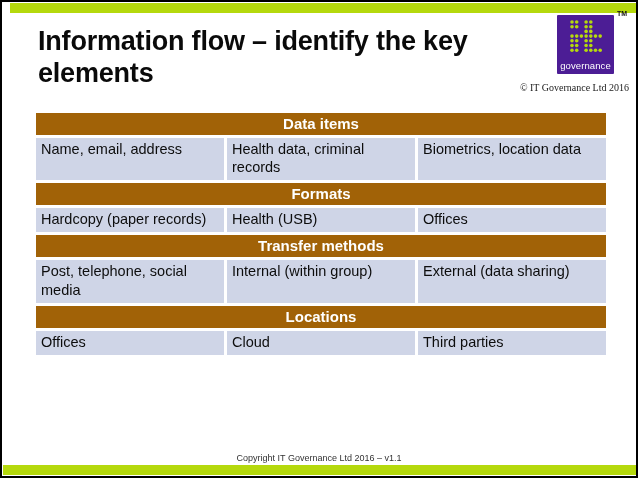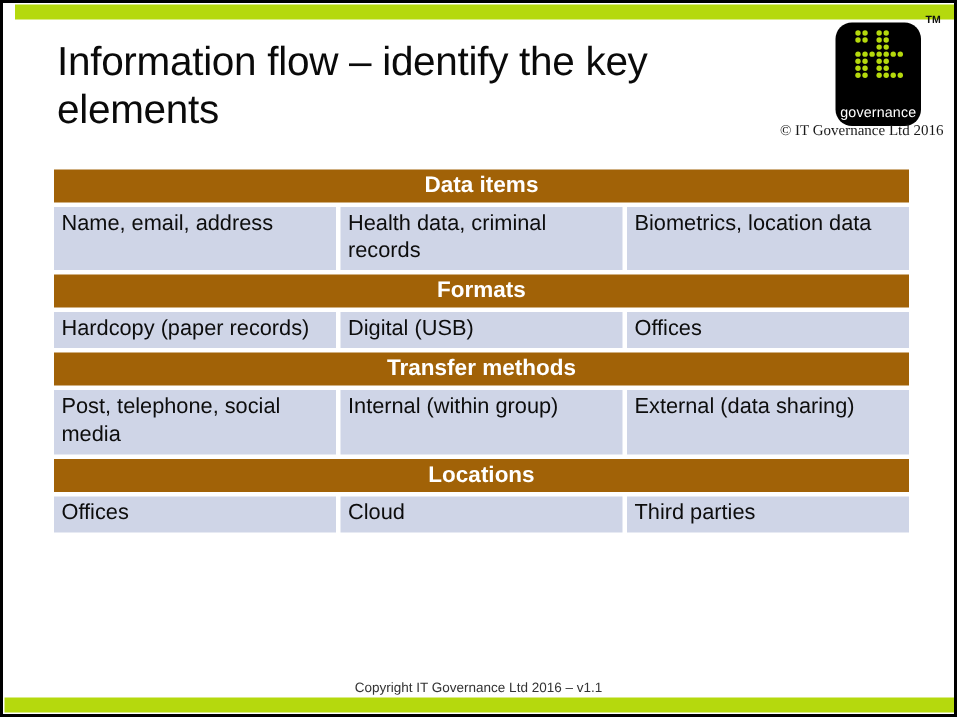--- a/index.html
+++ b/index.html
@@ -22,7 +22,7 @@
 
   .title {
     position:absolute; left:36px; top:24px; width:520px;
-    font-size:27px; font-weight:normal; line-height:1.18; color:#0a0a0a;
+    font-size:27px; font-weight:bold; line-height:1.18; color:#0a0a0a;
     letter-spacing:-0.2px;
   }
 

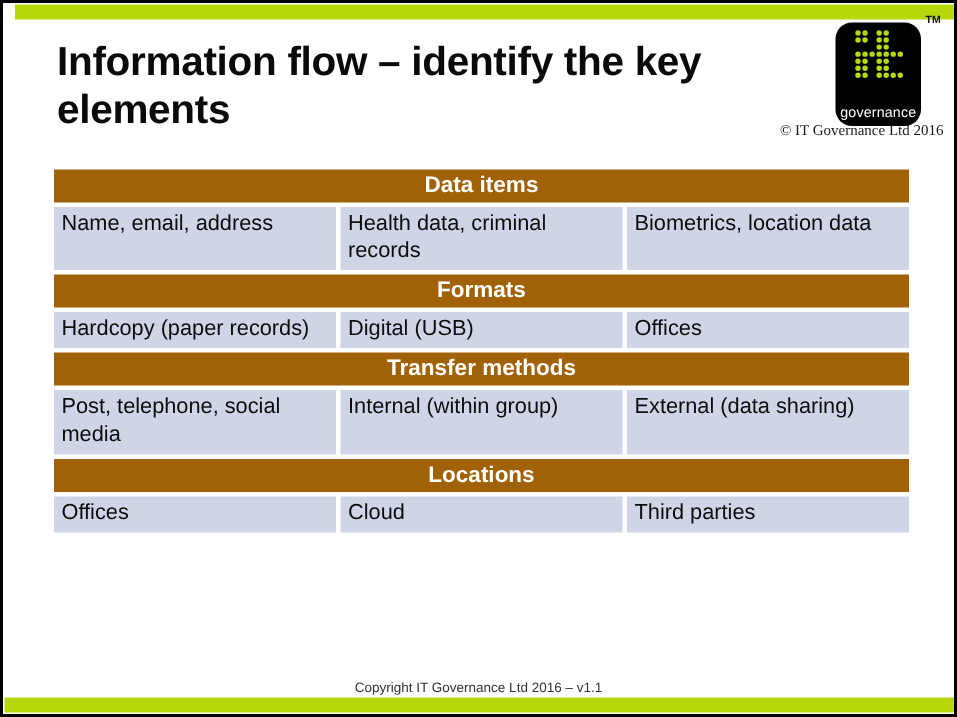--- a/index.html
+++ b/index.html
@@ -27,8 +27,8 @@
   }
 
   .logo-box {
-    position:absolute; left:555px; top:13px; width:57px; height:69px;
-    background:#000000; border-radius:11px;
+    position:absolute; left:555px; top:13px; width:57px; height:59px;
+    background:#4c1d95; border-radius:1px;
   }
   .logo-dots { position:absolute; left:11px; top:3px; }
   .logo-word {

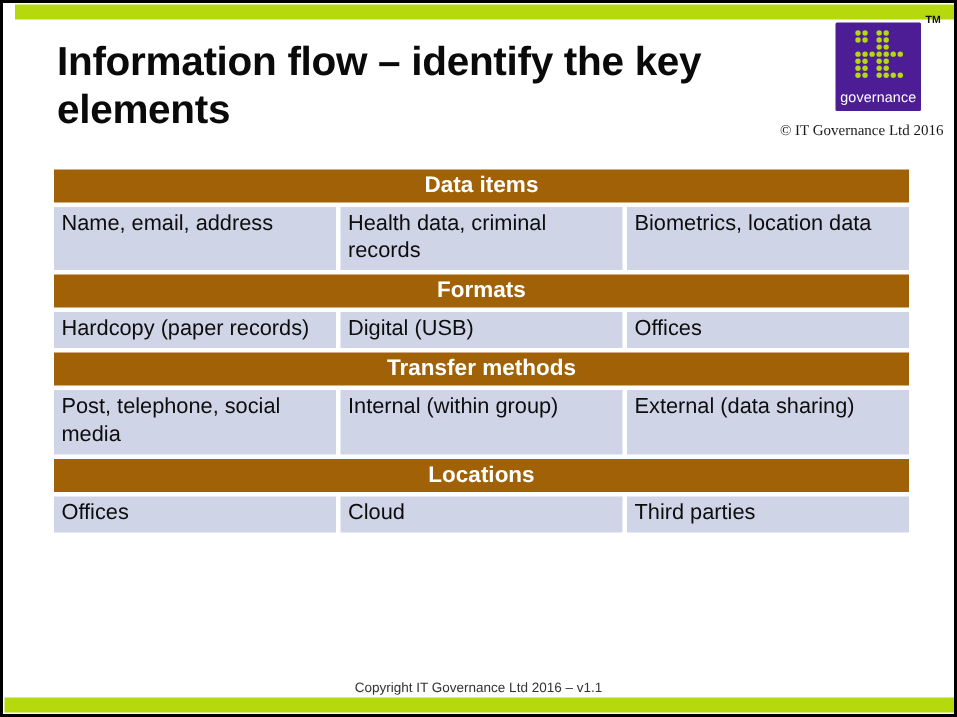--- a/index.html
+++ b/index.html
@@ -131,7 +131,7 @@
       <div class="tcell">Biometrics, location data</div>
       <div class="thead">Formats</div>
       <div class="tcell">Hardcopy (paper records)</div>
-      <div class="tcell">Digital (USB)</div>
+      <div class="tcell">Health (USB)</div>
       <div class="tcell">Offices</div>
       <div class="thead">Transfer methods</div>
       <div class="tcell">Post, telephone, social media</div>

